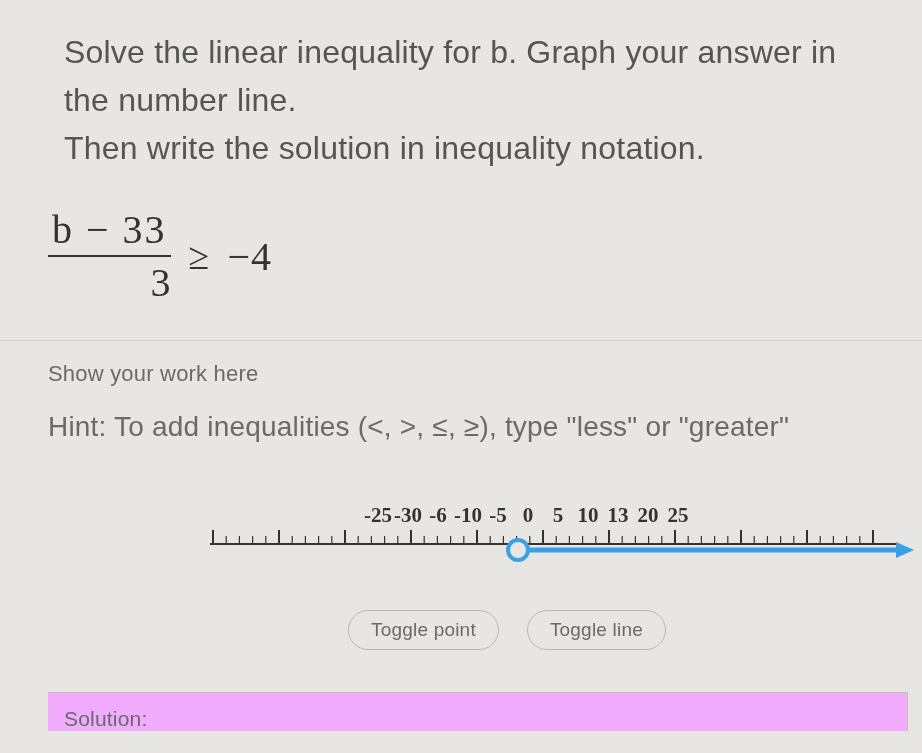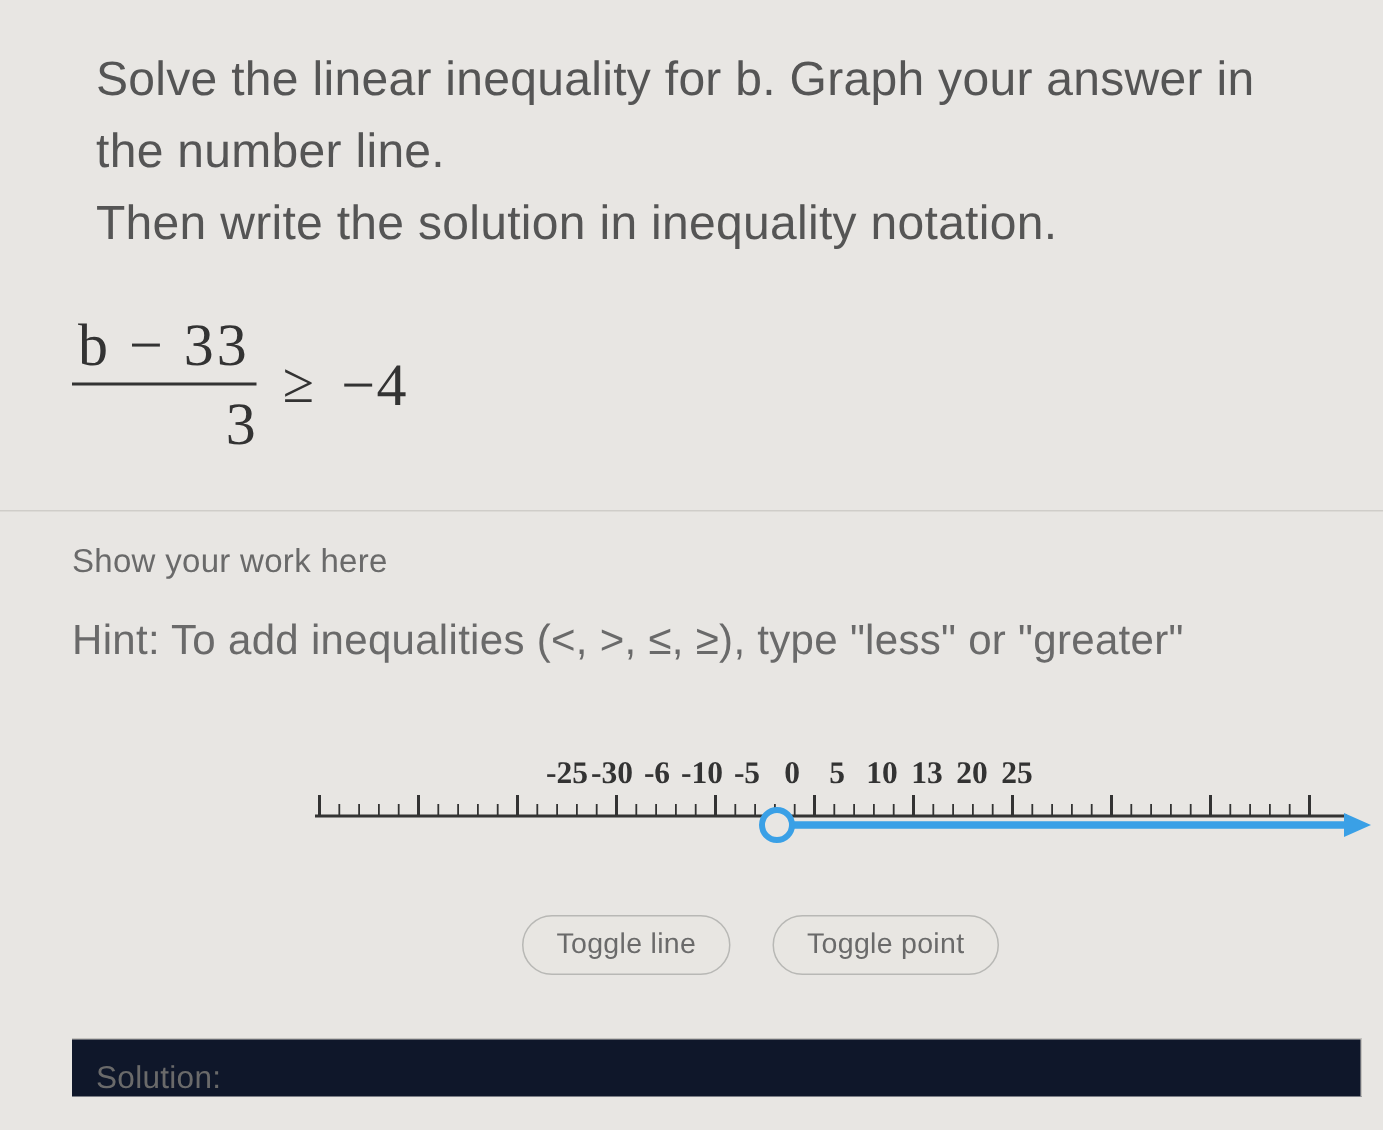--- a/index.html
+++ b/index.html
@@ -212,8 +212,8 @@
   </div>
 
   <div class="toggles">
+    <button class="toggle-btn">Toggle point</button>
     <button class="toggle-btn">Toggle line</button>
-    <button class="toggle-btn">Toggle point</button>
   </div>
 
   <div class="solution-box">

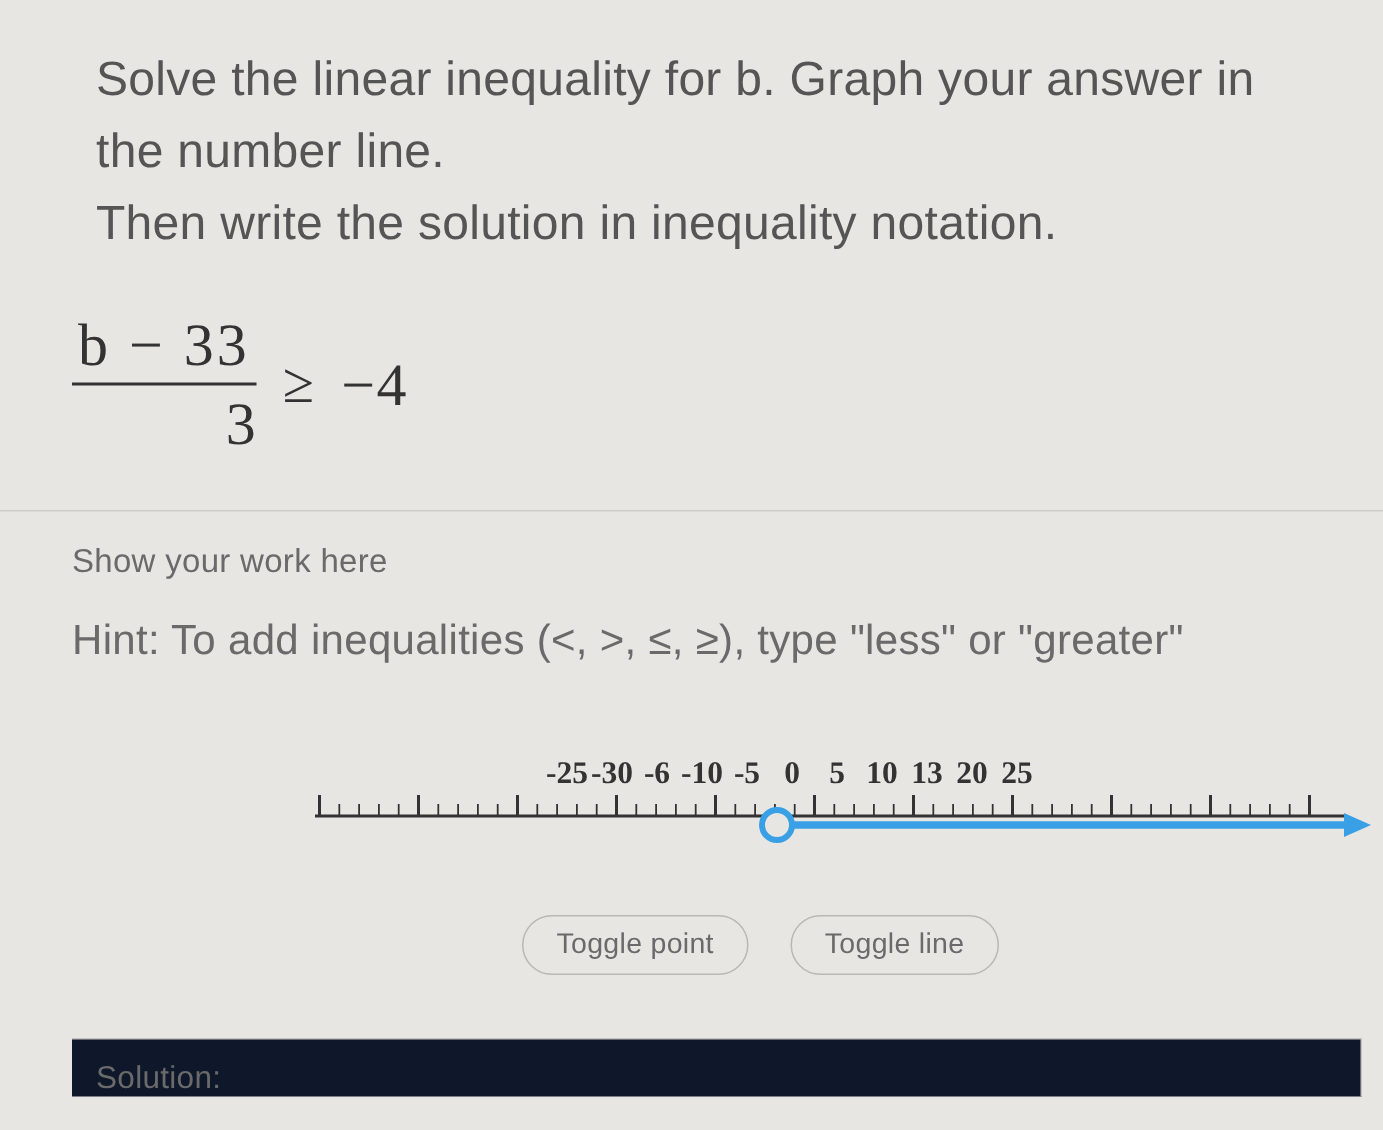--- a/index.html
+++ b/index.html
@@ -100,7 +100,7 @@
     margin-top: 42px;
     border-top: 1.5px solid #c4c2be;
     border-right: 1.5px solid #c4c2be;
-    background: #0f172a;
+    background: #f0abfc;
     padding: 14px 16px 0 16px;
     font-size: 21px;
     color: #6a6a6a;

